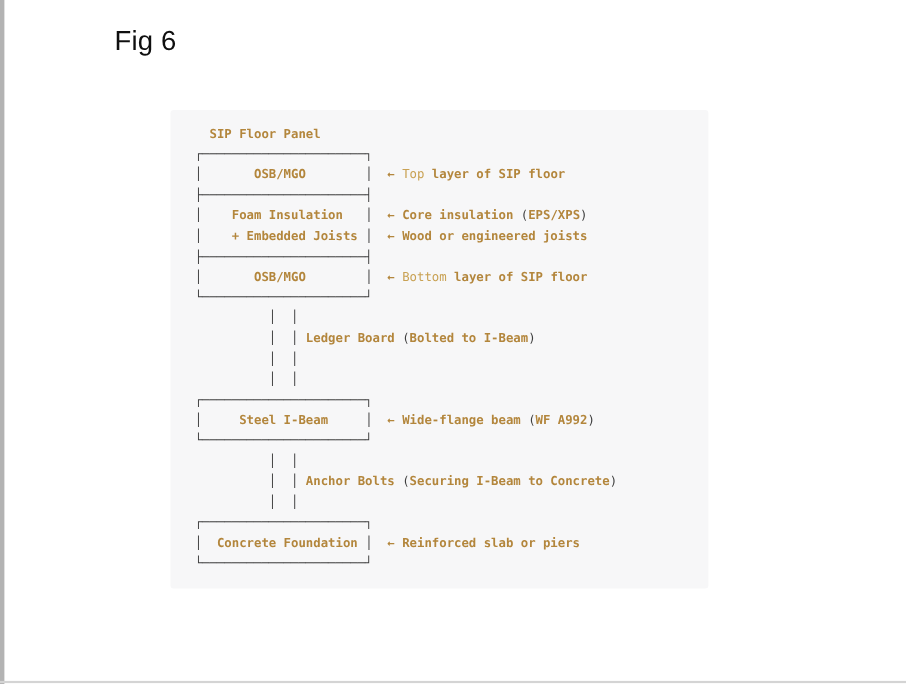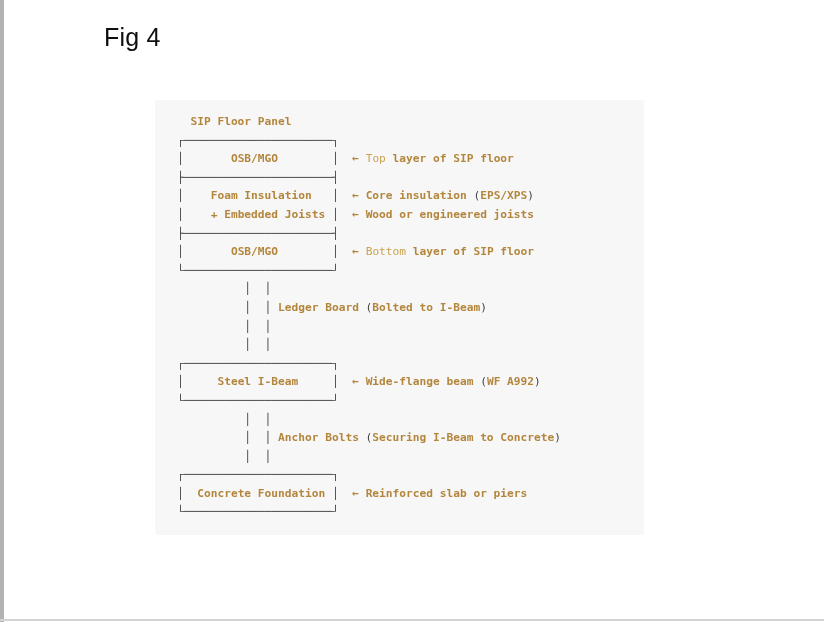--- a/index.html
+++ b/index.html
@@ -52,7 +52,7 @@
 
 <div class="left-strip"></div>
 
-<h1 class="fig-label">Fig 4</h1>
+<h1 class="fig-label">Fig 6</h1>
 
 <div class="code-panel">
   <pre class="ascii"><div><span class="c-g">  SIP Floor Panel</span></div><div><span class="c-s">┌──────────────────────┐</span></div><div><span class="c-s">│</span><span class="c-g">       OSB/MGO        </span><span class="c-s">│</span><span class="c-g">  ← </span><span class="c-g2">Top</span><span class="c-g"> layer of SIP floor</span></div><div><span class="c-s">├──────────────────────┤</span></div><div><span class="c-s">│</span><span class="c-g">    Foam Insulation   </span><span class="c-s">│</span><span class="c-g">  ← Core insulation </span><span class="c-s">(</span><span class="c-g">EPS/XPS</span><span class="c-s">)</span></div><div><span class="c-s">│</span><span class="c-g">    + Embedded Joists </span><span class="c-s">│</span><span class="c-g">  ← Wood or engineered joists</span></div><div><span class="c-s">├──────────────────────┤</span></div><div><span class="c-s">│</span><span class="c-g">       OSB/MGO        </span><span class="c-s">│</span><span class="c-g">  ← </span><span class="c-g2">Bottom</span><span class="c-g"> layer of SIP floor</span></div><div><span class="c-s">└──────────────────────┘</span></div><div><span class="c-s">          │  │</span></div><div><span class="c-s">          │  │ </span><span class="c-g">Ledger Board </span><span class="c-s">(</span><span class="c-g">Bolted to I-Beam</span><span class="c-s">)</span></div><div><span class="c-s">          │  │</span></div><div><span class="c-s">          │  │</span></div><div><span class="c-s">┌──────────────────────┐</span></div><div><span class="c-s">│</span><span class="c-g">     Steel I-Beam     </span><span class="c-s">│</span><span class="c-g">  ← Wide-flange beam </span><span class="c-s">(</span><span class="c-g">WF A992</span><span class="c-s">)</span></div><div><span class="c-s">└──────────────────────┘</span></div><div><span class="c-s">          │  │</span></div><div><span class="c-s">          │  │ </span><span class="c-g">Anchor Bolts </span><span class="c-s">(</span><span class="c-g">Securing I-Beam to Concrete</span><span class="c-s">)</span></div><div><span class="c-s">          │  │</span></div><div><span class="c-s">┌──────────────────────┐</span></div><div><span class="c-s">│</span><span class="c-g">  Concrete Foundation </span><span class="c-s">│</span><span class="c-g">  ← Reinforced slab or piers</span></div><div><span class="c-s">└──────────────────────┘</span></div></pre>

